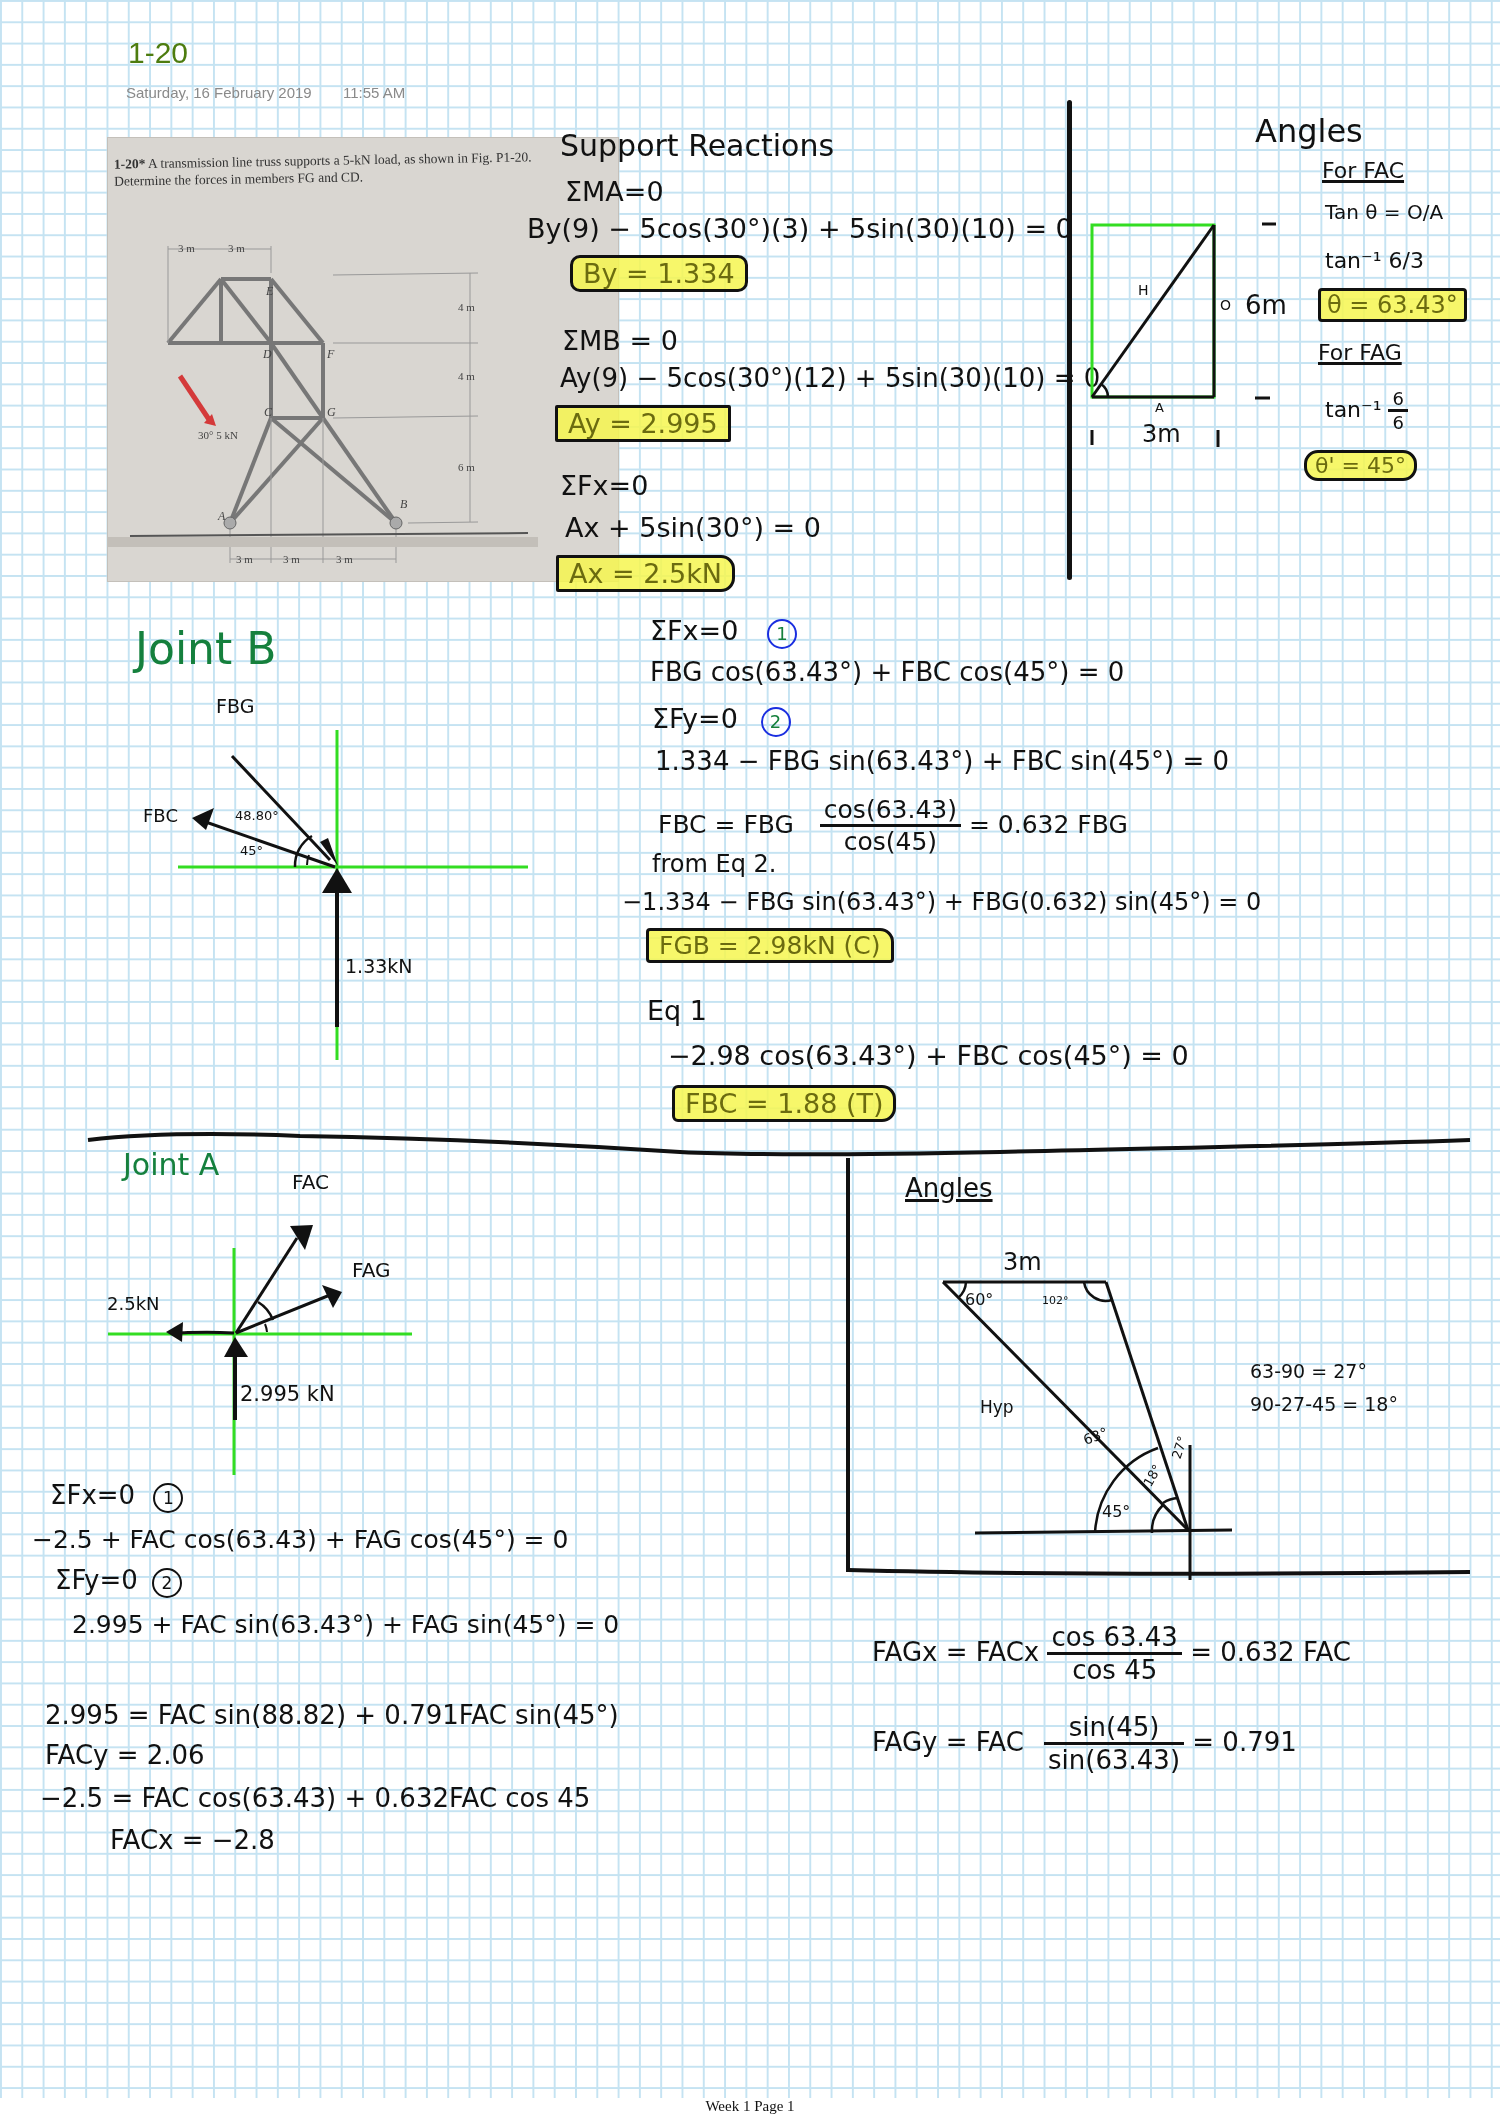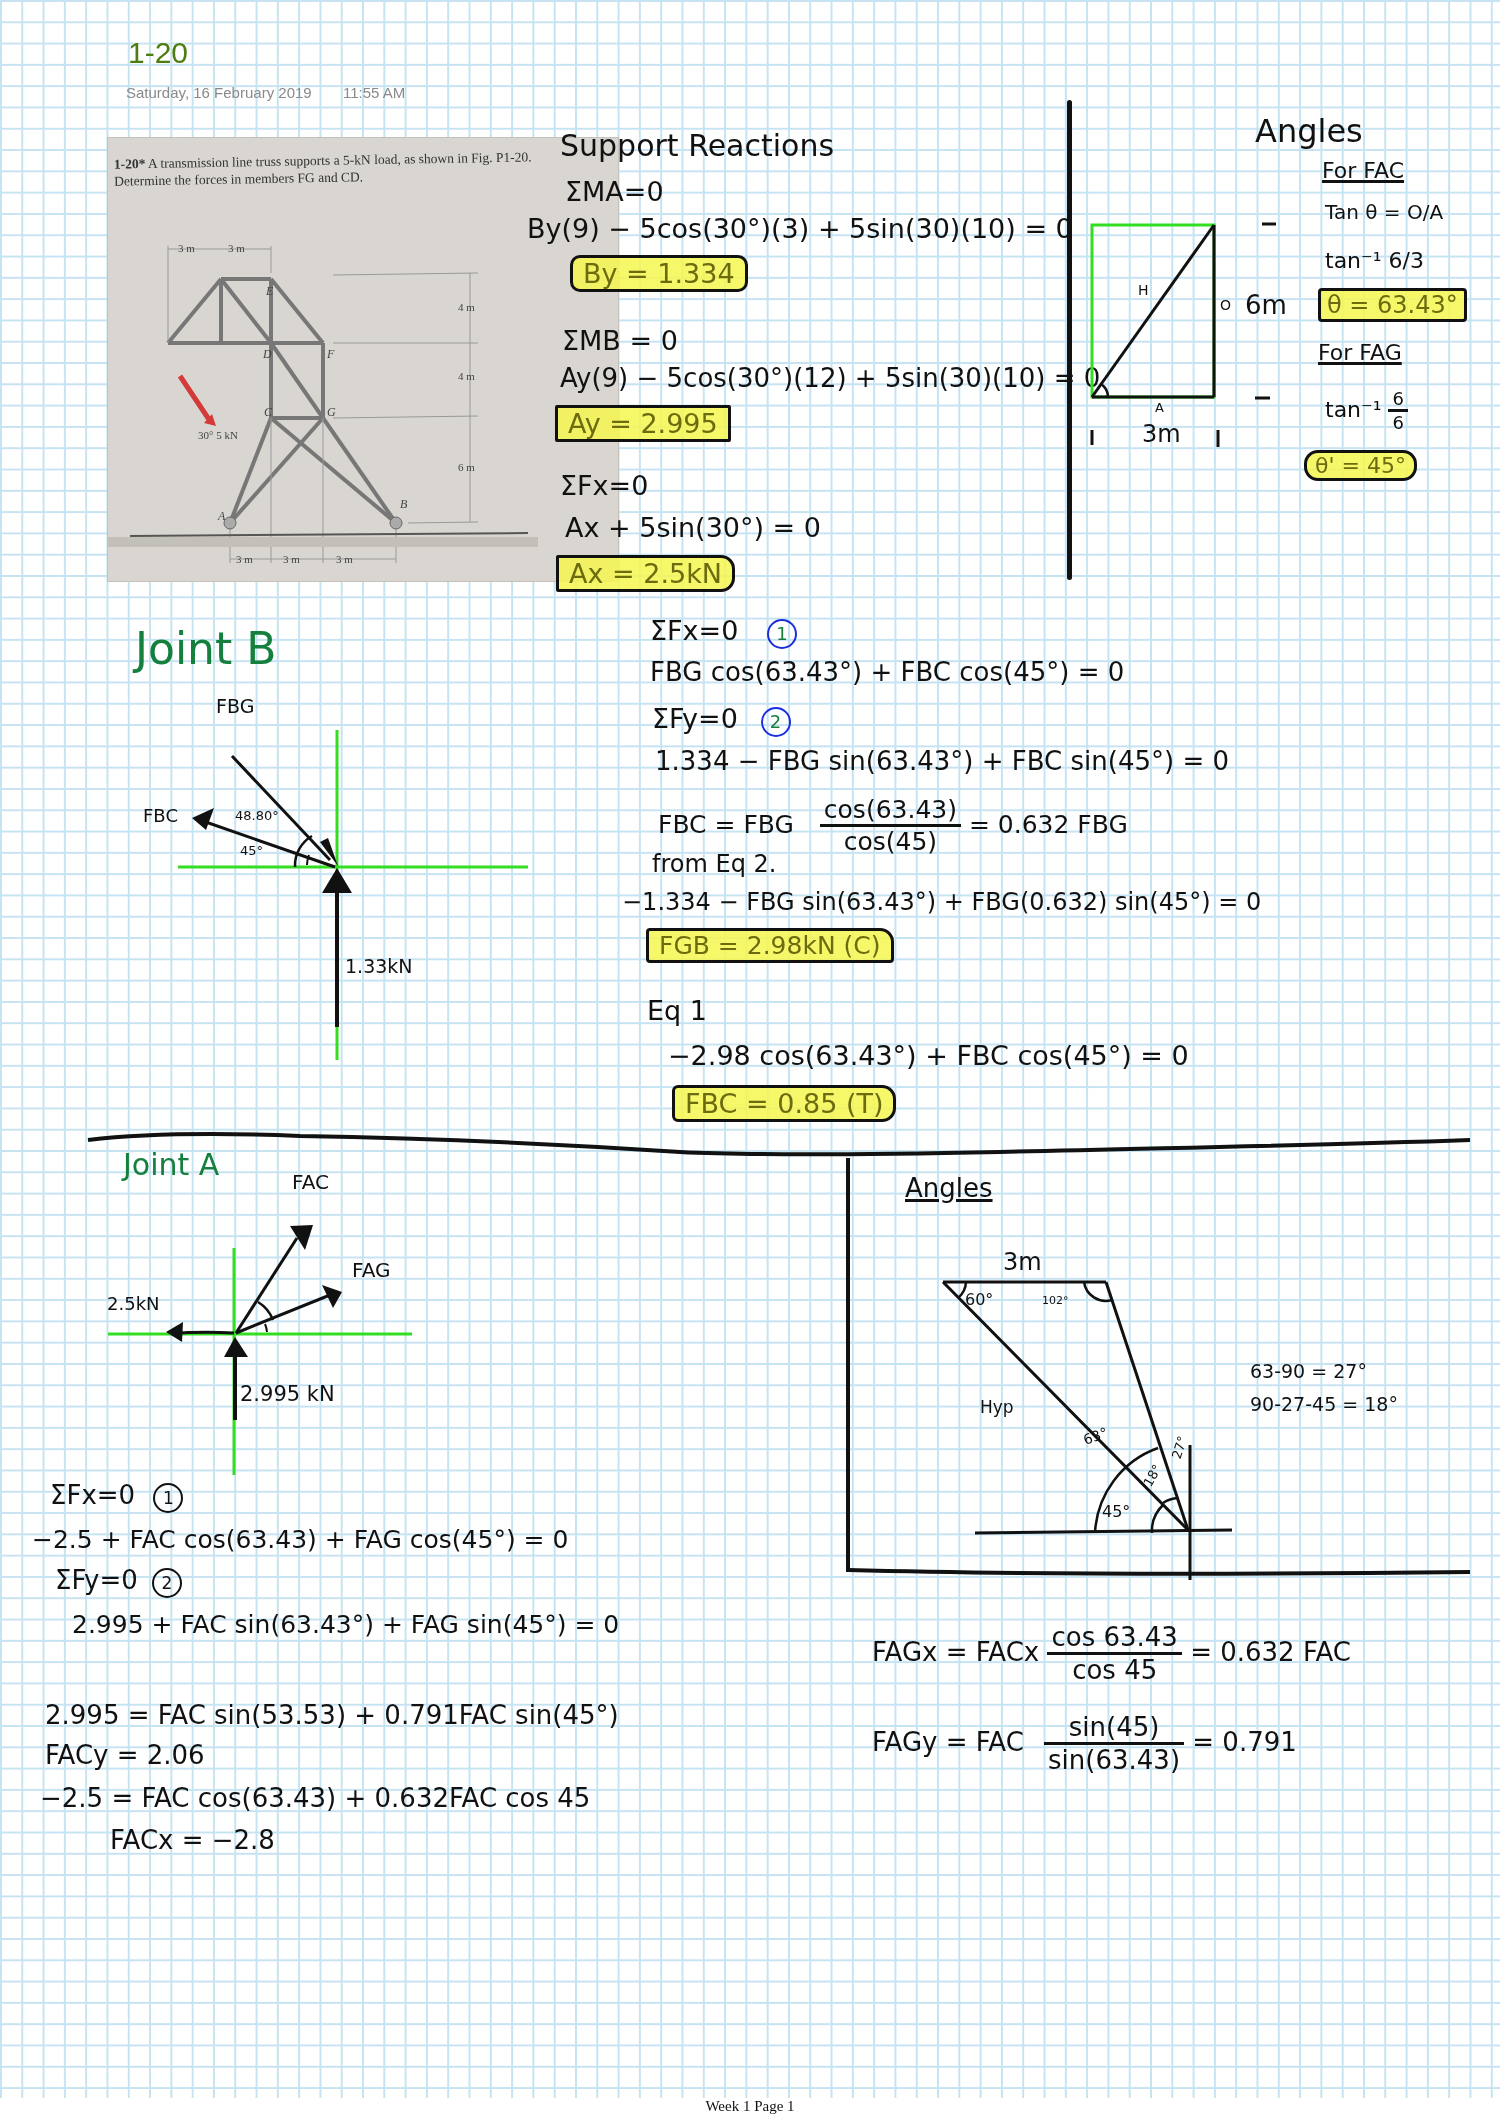--- a/index.html
+++ b/index.html
@@ -195,7 +195,7 @@
 <div class="abs hand hl" style="left:646px;top:928px;font-size:25px;border-radius:4px 14px 4px 4px;">FGB = 2.98kN (C)</div>
 <div class="abs hand" style="left:647px;top:995px;font-size:27px;">Eq 1</div>
 <div class="abs hand" style="left:668px;top:1040px;font-size:27px;">−2.98 cos(63.43°) + FBC cos(45°) = 0</div>
-<div class="abs hand hl" style="left:672px;top:1085px;font-size:27px;border-radius:6px 14px 14px 6px;">FBC = 0.85 (T)</div>
+<div class="abs hand hl" style="left:672px;top:1085px;font-size:27px;border-radius:6px 14px 14px 6px;">FBC = 1.88 (T)</div>
 
 <svg width="1500" height="2119" style="left:0;top:0;pointer-events:none;">
   <path d="M88,1140 C140,1134 200,1132 300,1136 C420,1138 560,1144 680,1152 C760,1156 900,1154 1000,1152 C1150,1148 1300,1146 1470,1140" fill="none" stroke="#111" stroke-width="4"></path>

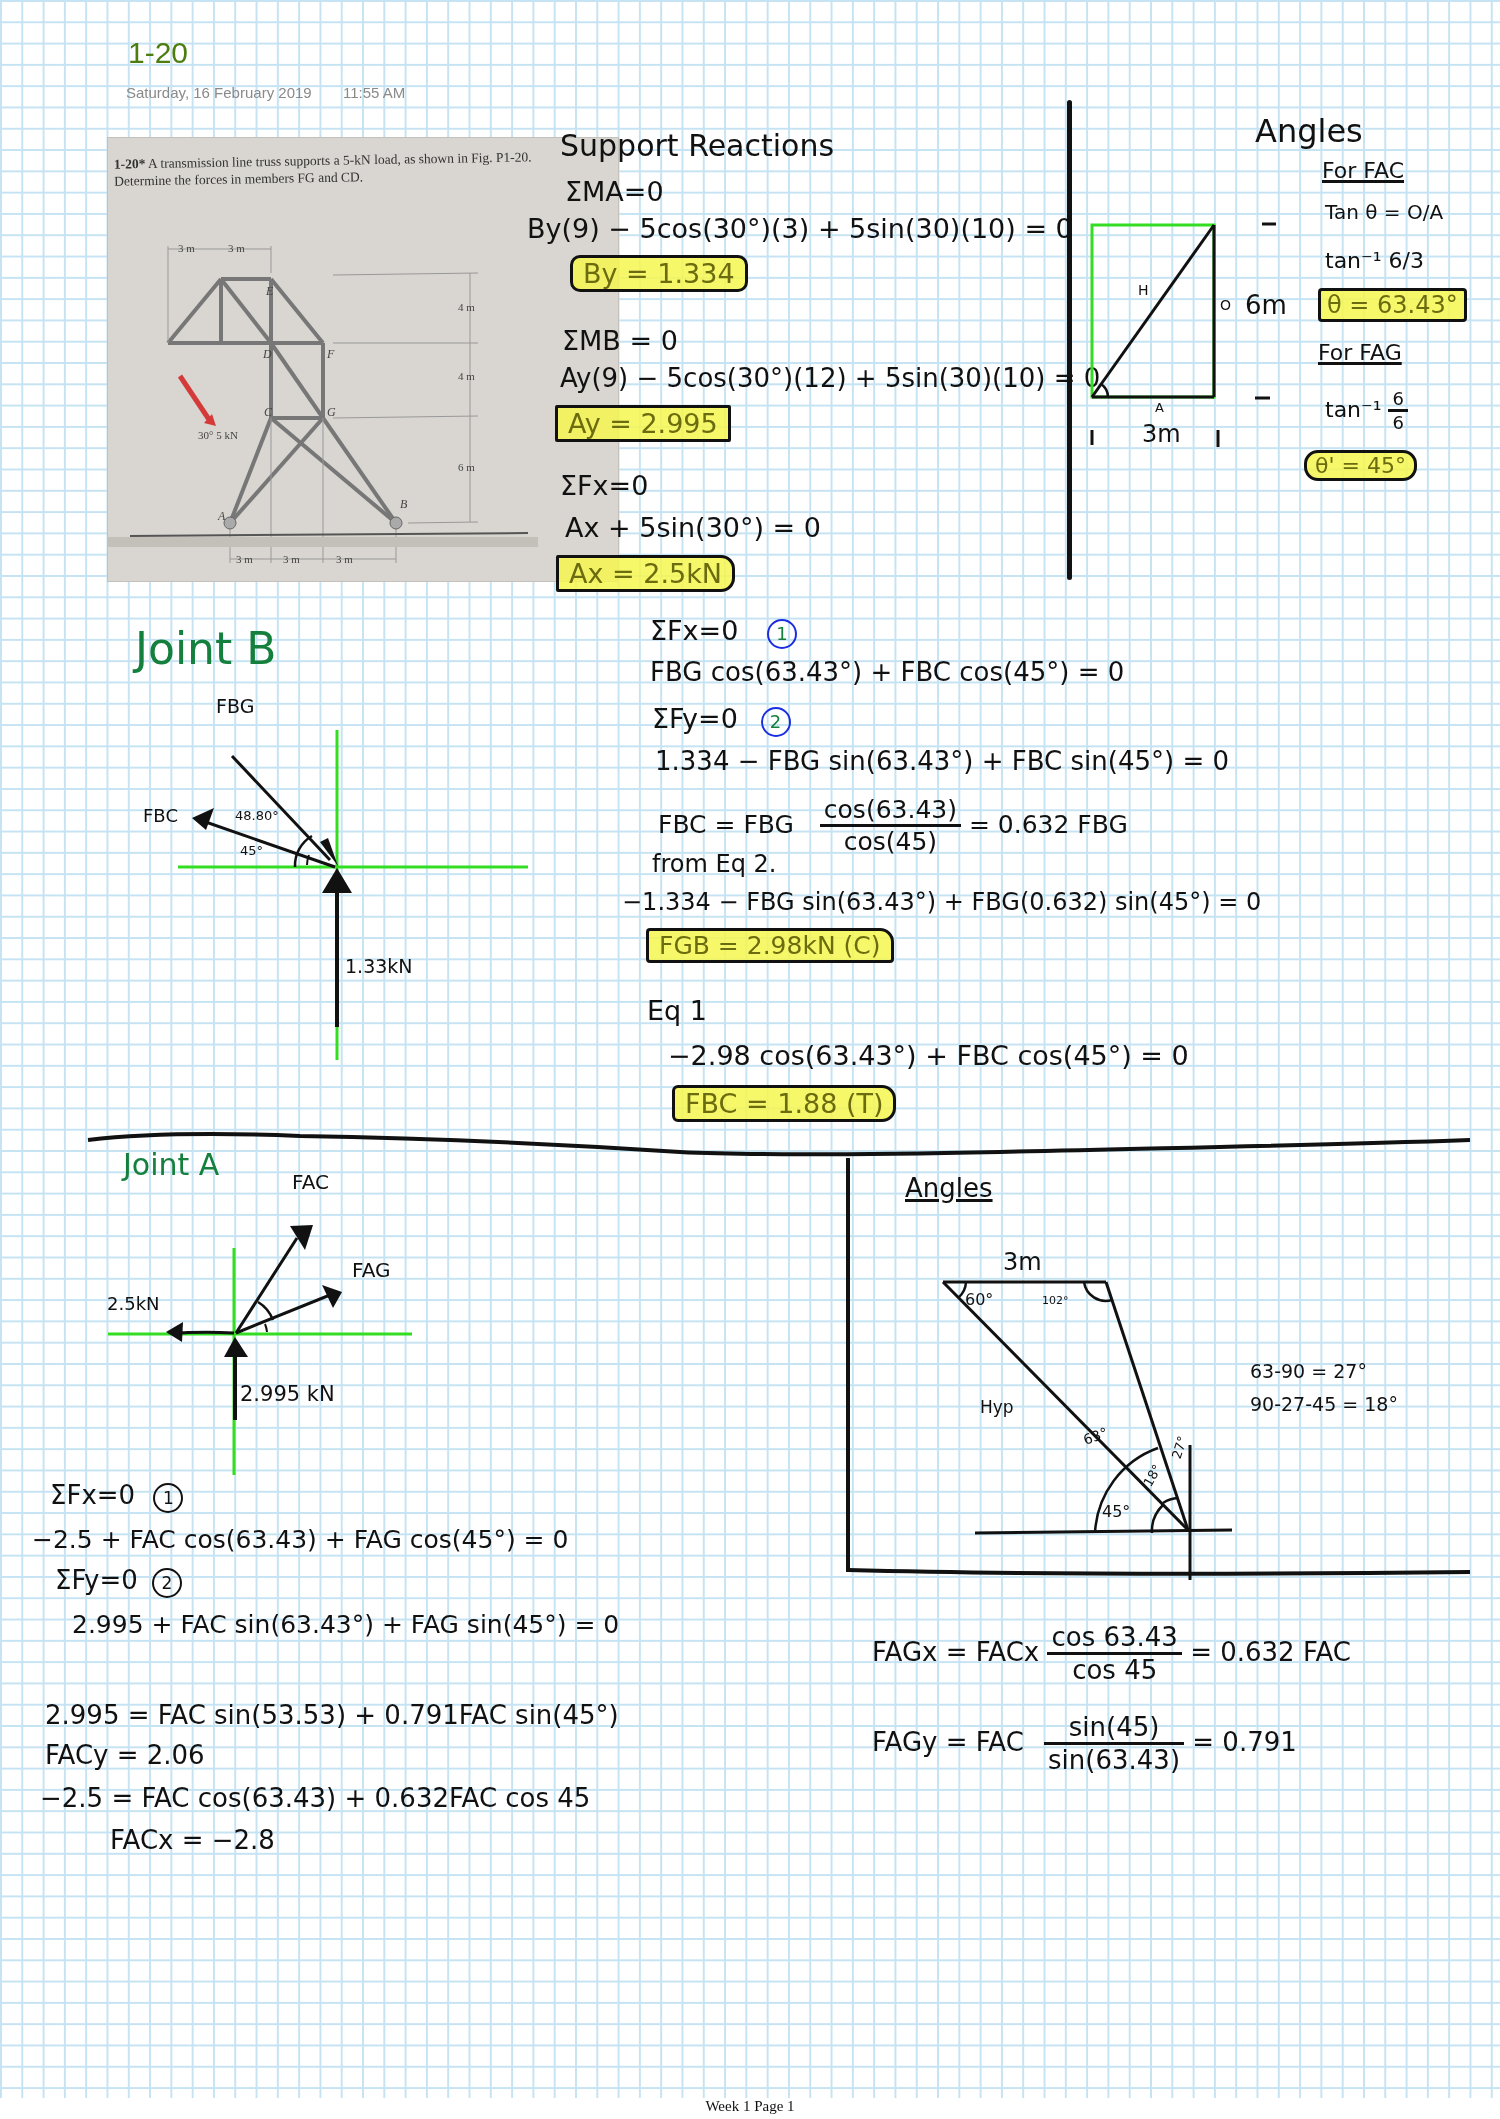--- a/index.html
+++ b/index.html
@@ -233,7 +233,7 @@
   <span style="display:inline-block;border:2px solid #111;border-radius:50%;width:26px;height:26px;line-height:26px;text-align:center;font-size:17px;margin-left:6px;">2</span>
 </div>
 <div class="abs hand" style="left:44px;top:1610px;font-size:25px;margin-left:28px;">2.995 + FAC sin(63.43°) + FAG sin(45°) = 0</div>
-<div class="abs hand" style="left:45px;top:1700px;font-size:26px;">2.995 = FAC sin(53.53) + 0.791FAC sin(45°)</div>
+<div class="abs hand" style="left:45px;top:1700px;font-size:26px;">2.995 = FAC sin(88.82) + 0.791FAC sin(45°)</div>
 <div class="abs hand" style="left:45px;top:1740px;font-size:26px;">FACy = 2.06</div>
 <div class="abs hand" style="left:40px;top:1783px;font-size:26px;">−2.5 = FAC cos(63.43) + 0.632FAC cos 45</div>
 <div class="abs hand" style="left:110px;top:1825px;font-size:26px;">FACx = −2.8</div>

